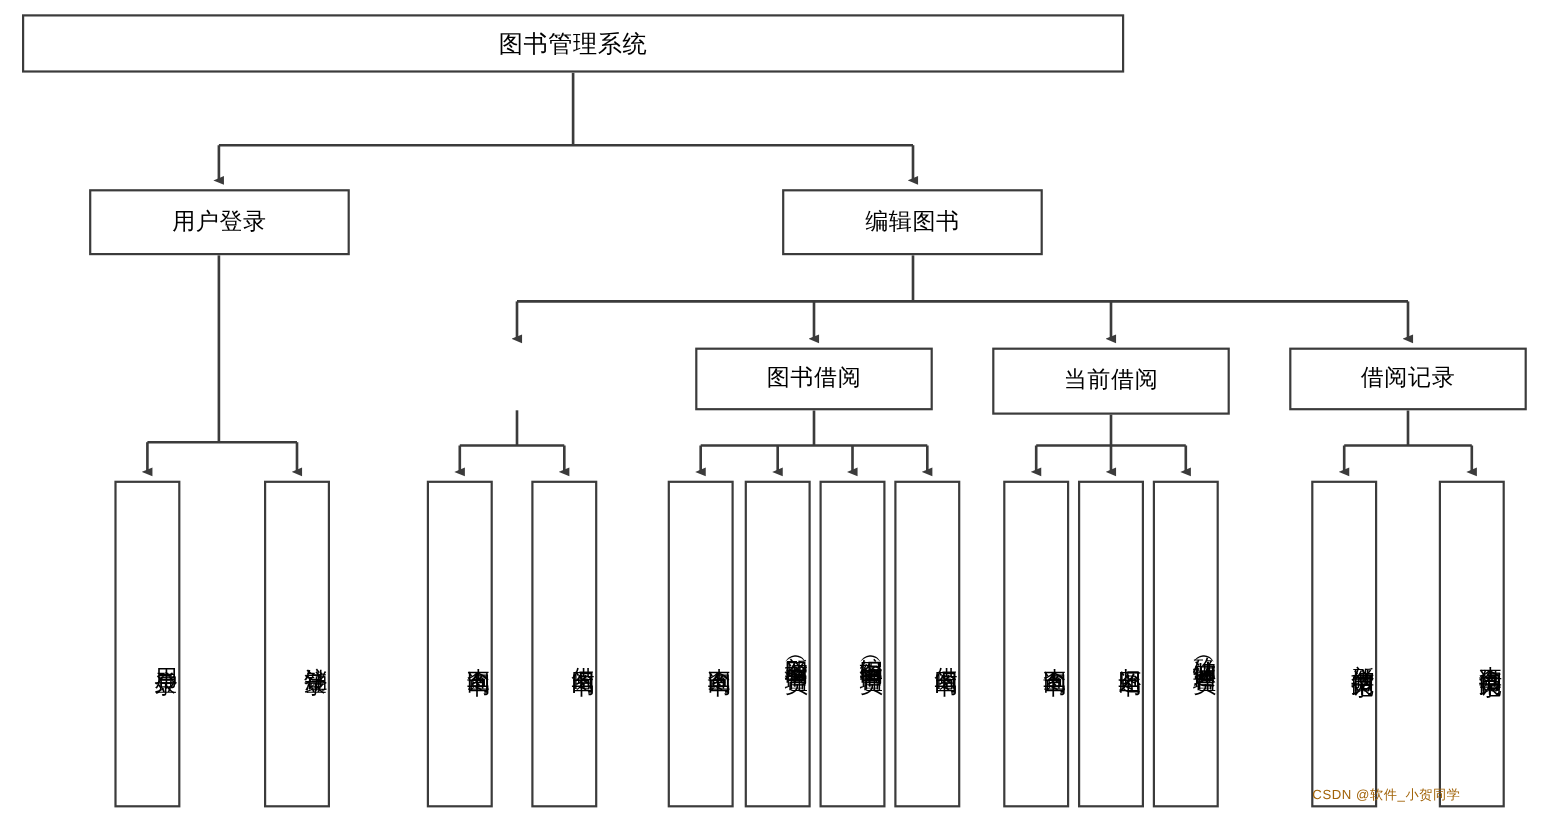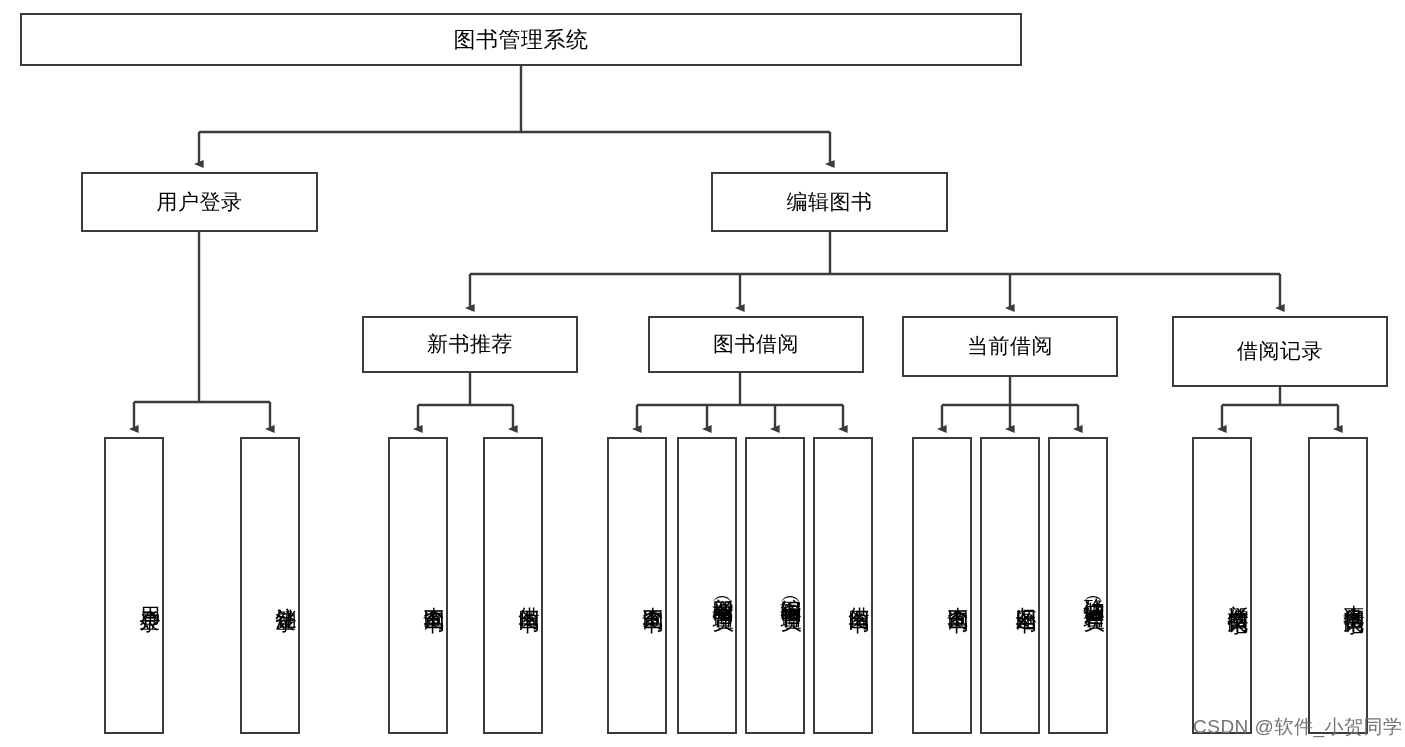--- a/index.html
+++ b/index.html
@@ -130,9 +130,6 @@
     <span>编辑图书</span>
   </div>
 
-  <div class="node horiz" style="left:362px; top:316px; width:216px; height:57px;">
-    <span>新书推荐</span>
-  </div>
   <div class="node horiz" style="left:632px; top:316px; width:216px; height:57px;margin-left:16px;">
     <span>图书借阅</span>
   </div>

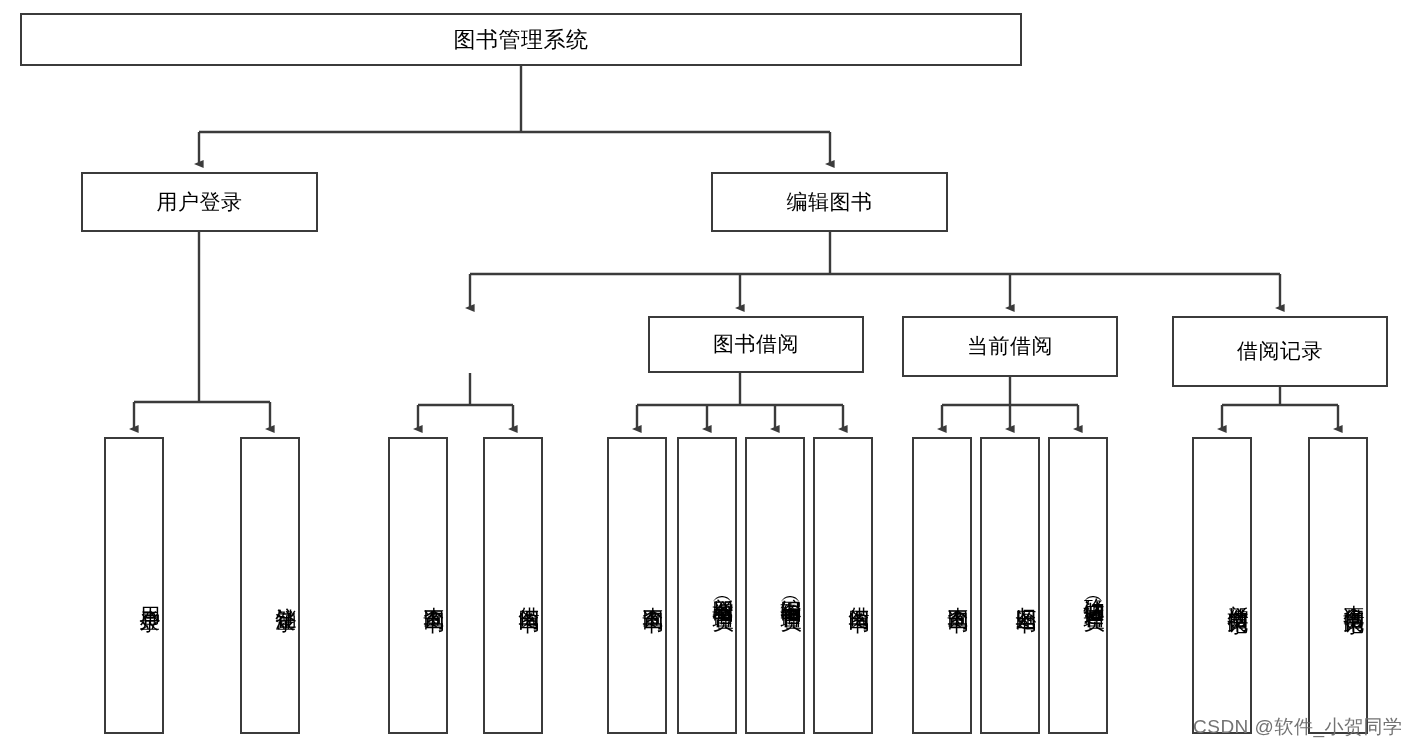--- a/index.html
+++ b/index.html
@@ -130,7 +130,7 @@
     <span>编辑图书</span>
   </div>
 
-  <div class="node horiz" style="left:632px; top:316px; width:216px; height:57px;margin-left:16px;">
+  <div class="node horiz" style="left:632px; top:316px; width:216px; height:57px;">
     <span>图书借阅</span>
   </div>
   <div class="node horiz" style="left:902px; top:316px; width:216px; height:61px;">

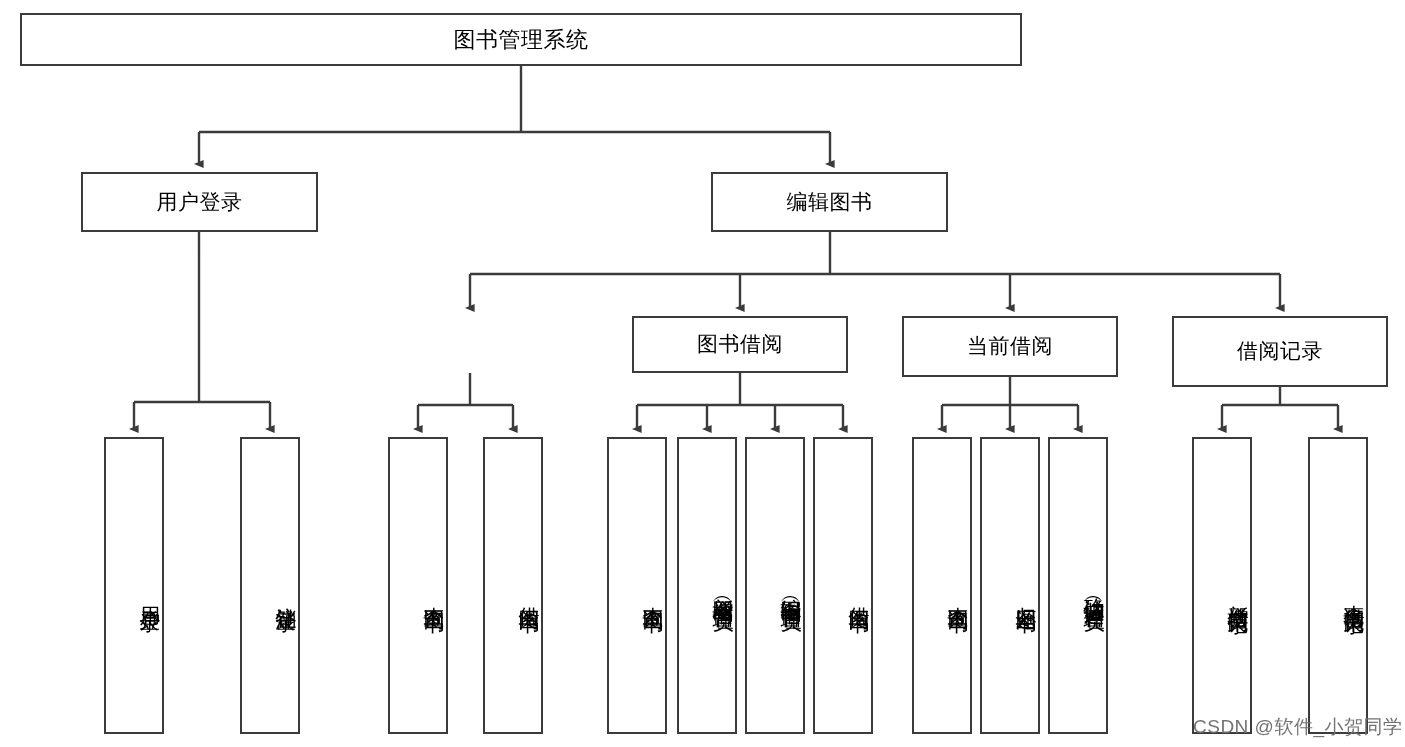--- a/index.html
+++ b/index.html
@@ -136,7 +136,7 @@
   <div class="node horiz" style="left:902px; top:316px; width:216px; height:61px;">
     <span>当前借阅</span>
   </div>
-  <div class="node horiz" style="left:1172px; top:316px; width:216px; height:71px;">
+  <div class="node horiz" style="left:1172px; top:316px; width:216px; height:57px;">
     <span>借阅记录</span>
   </div>
 

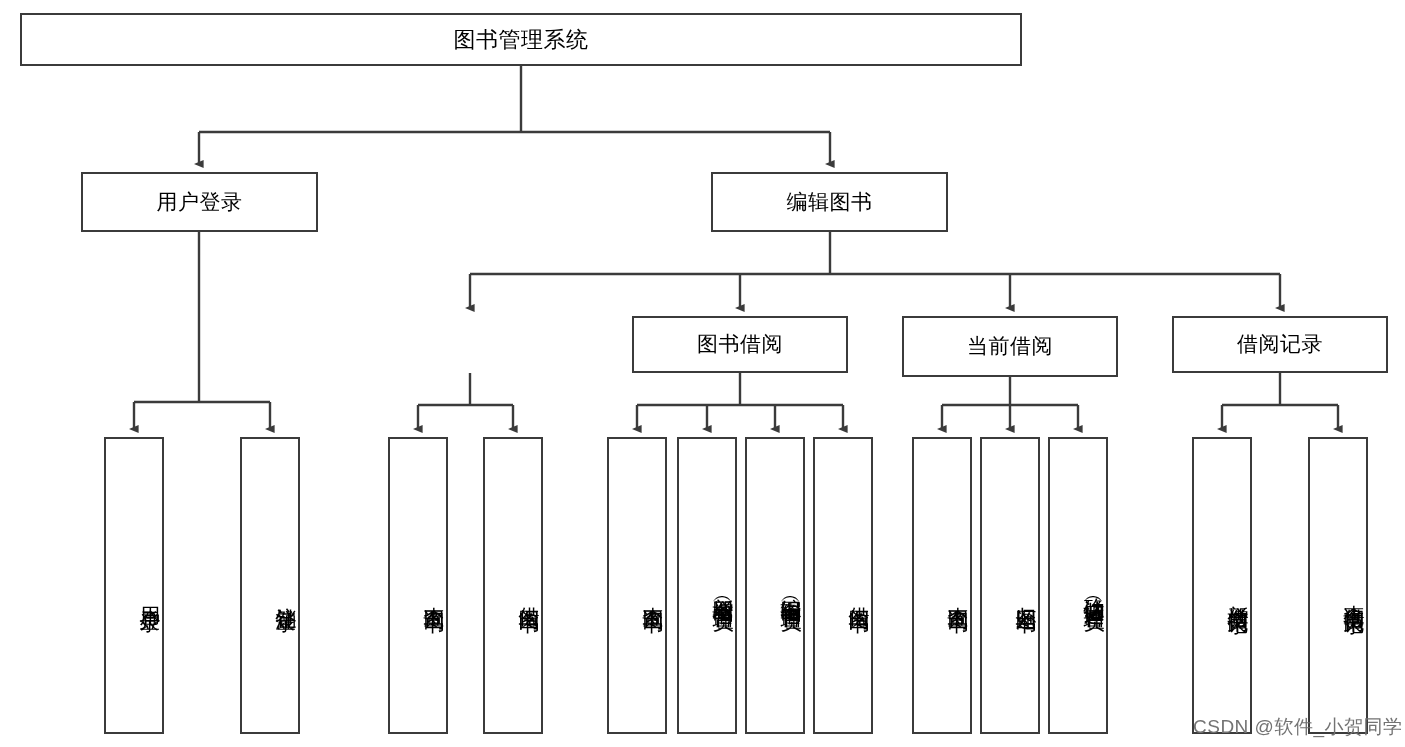--- a/index.html
+++ b/index.html
@@ -57,8 +57,8 @@
   }
   .watermark {
     position: absolute;
-    color: #737373;
-    font-size: 19px;
+    color: #a16207;
+    font-size: 12px;
     white-space: nowrap;
     letter-spacing: 0.5px;
   }

